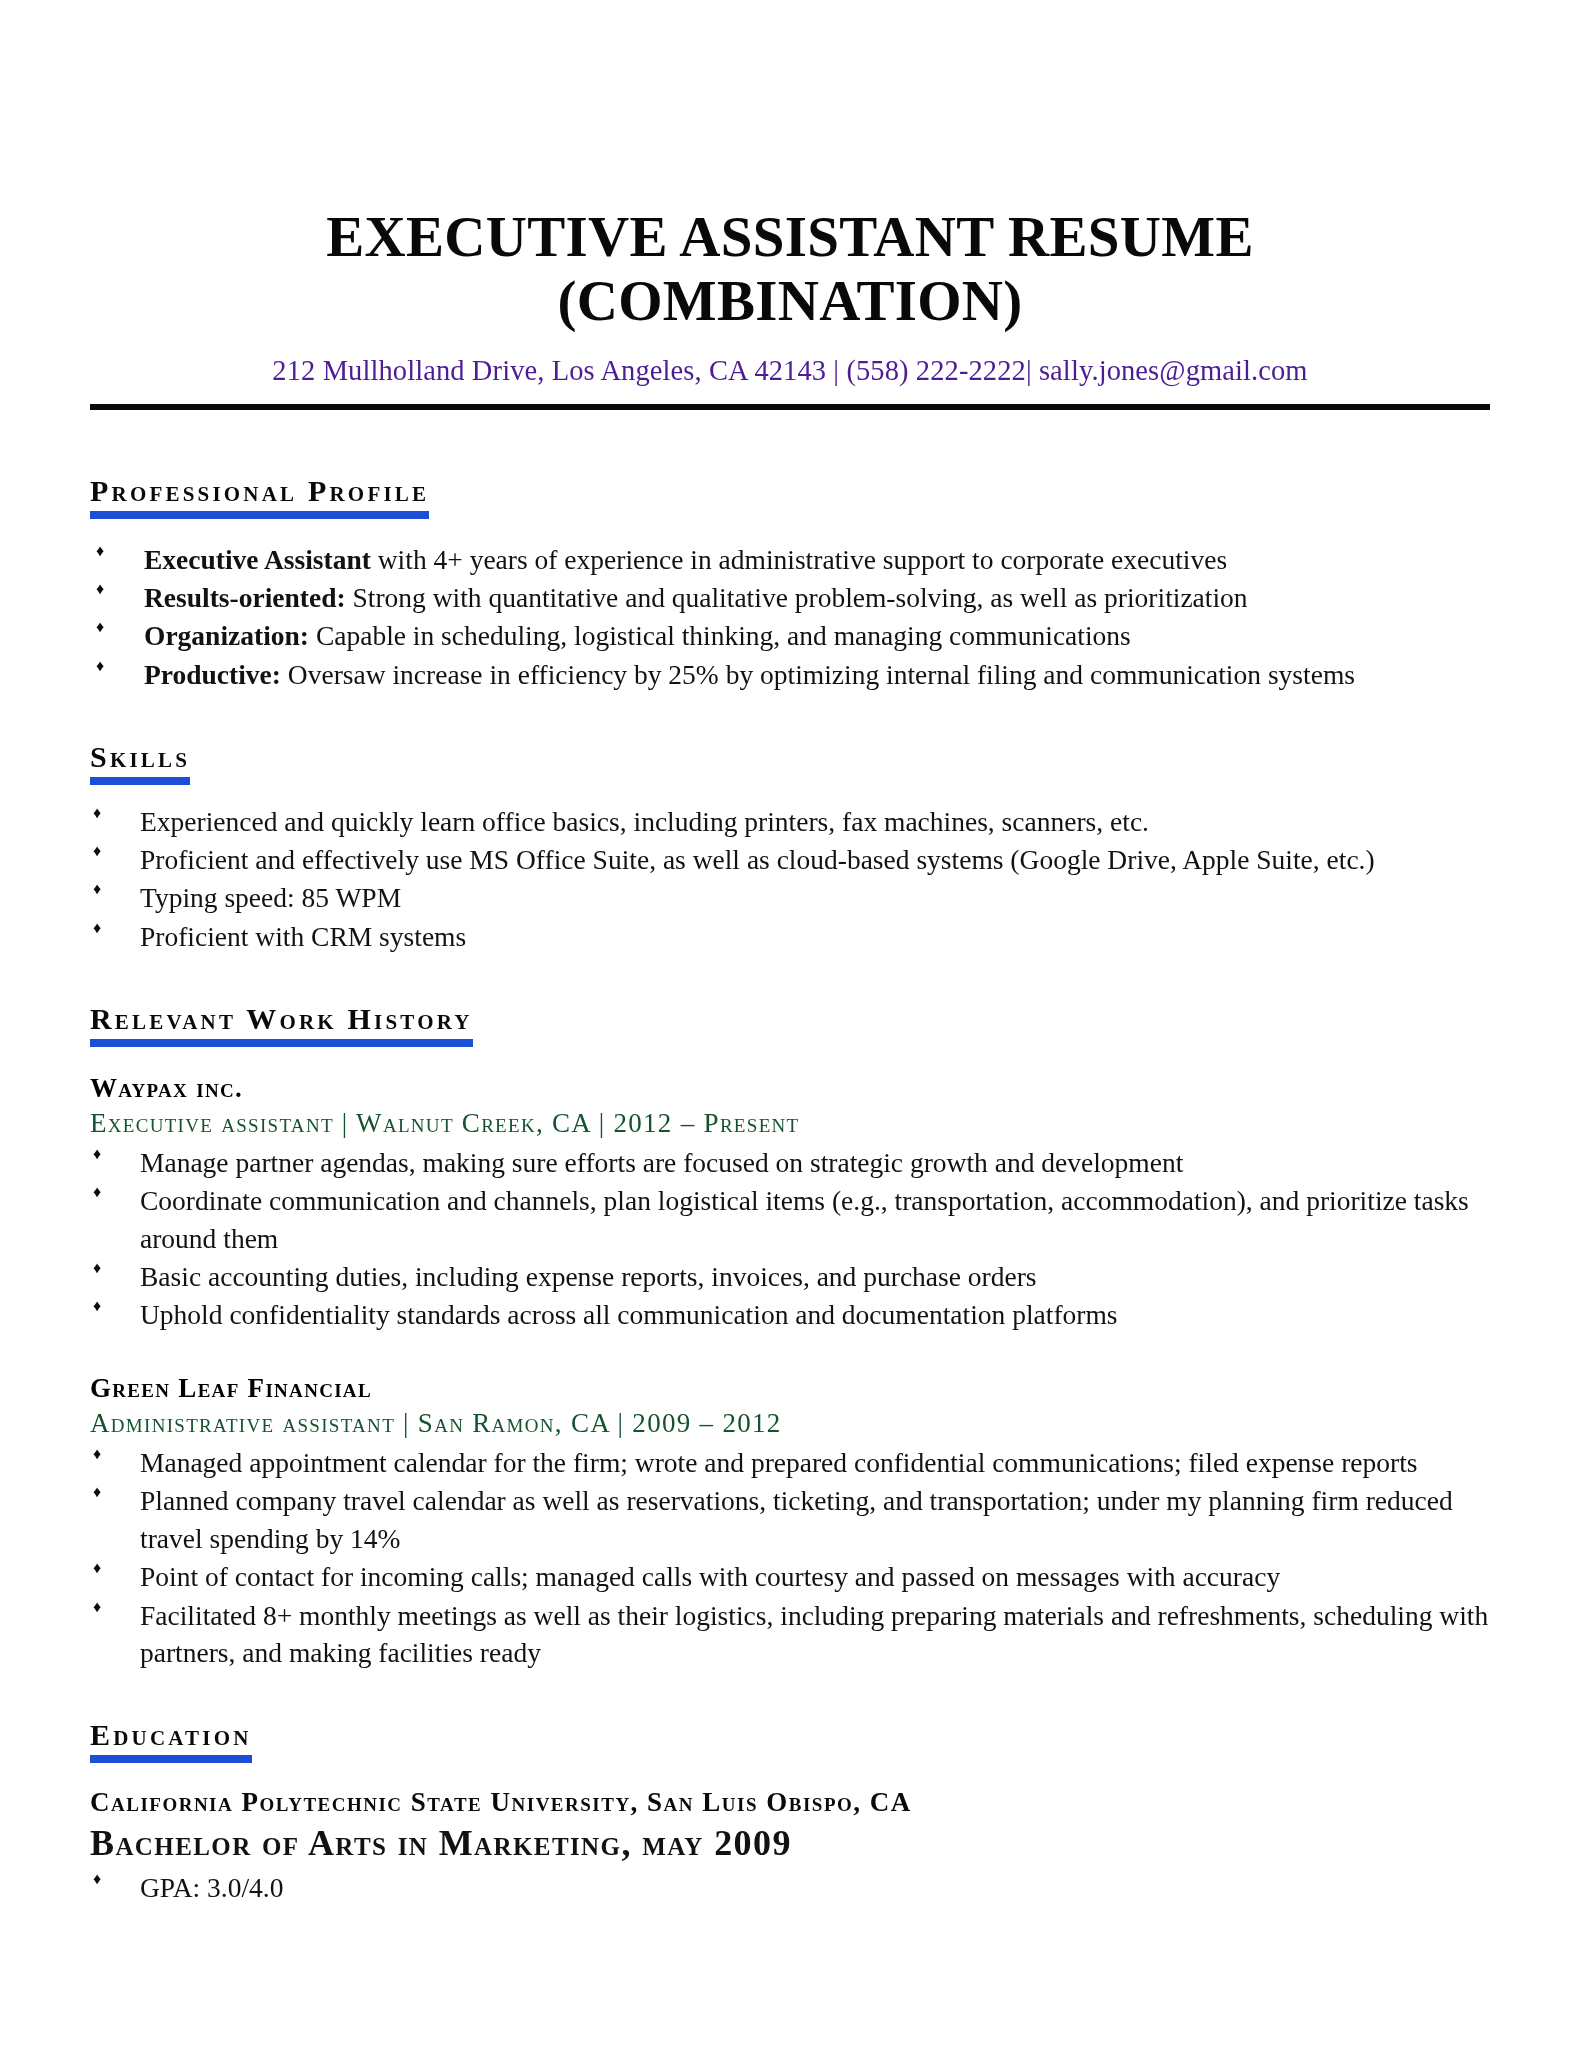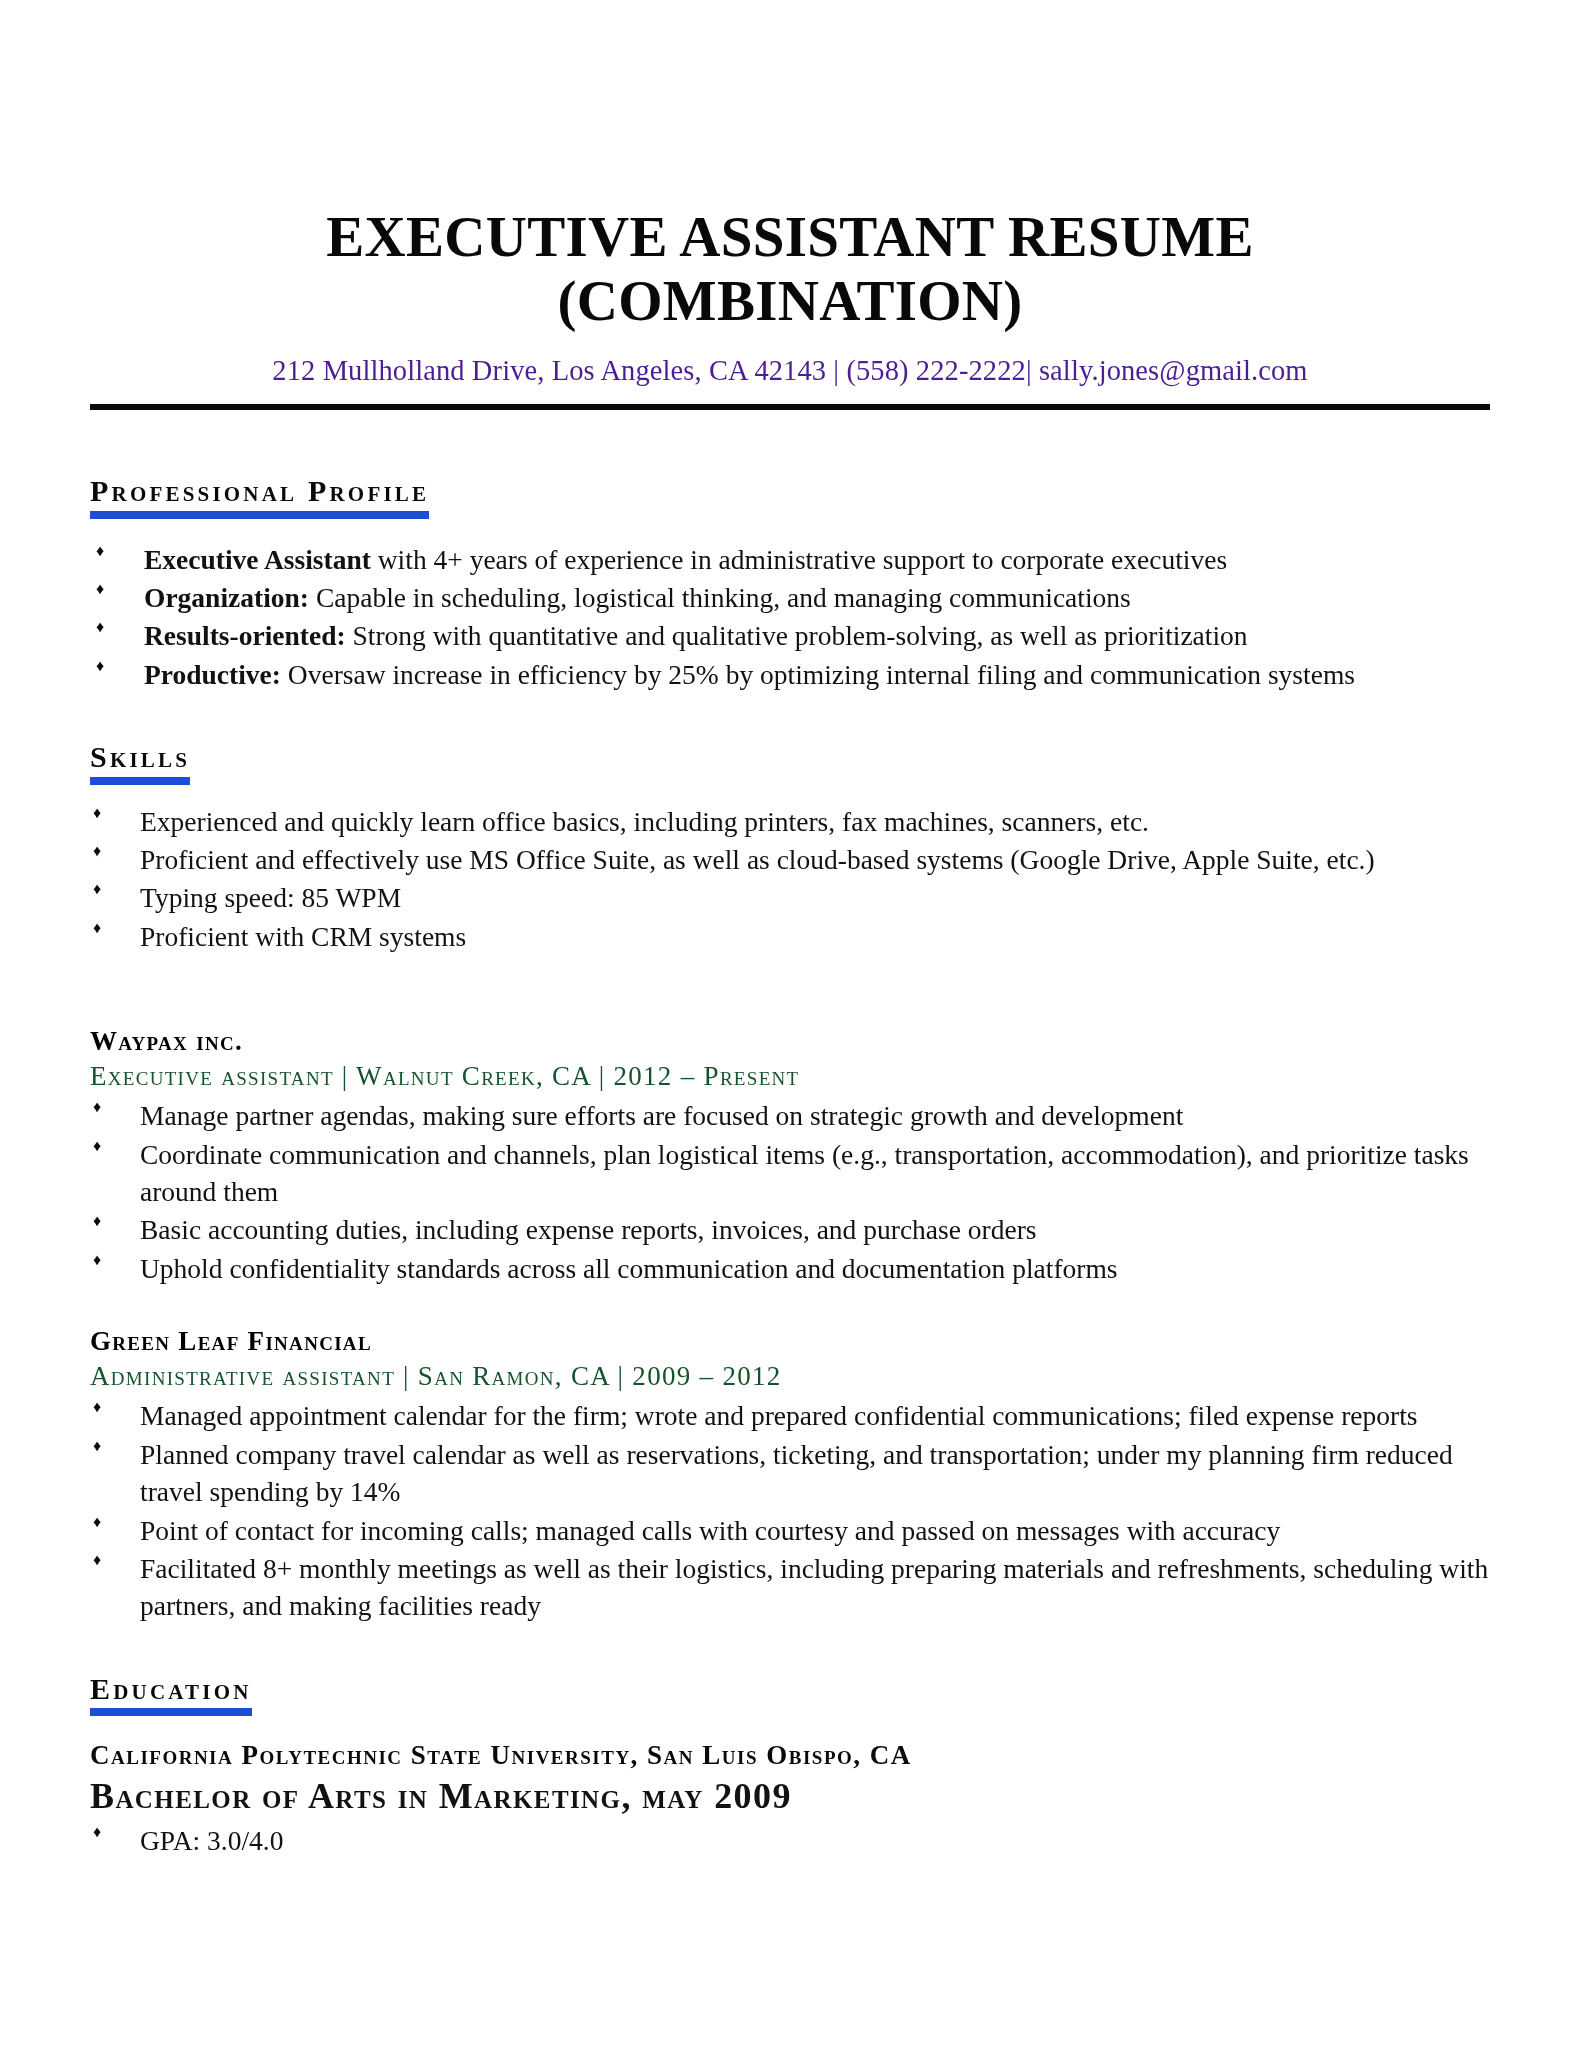--- a/index.html
+++ b/index.html
@@ -176,8 +176,8 @@
       <div class="section-heading">Professional Profile</div>
       <ul class="bullets profile-list">
         <li><b>Executive Assistant</b><span> with 4+ years of experience in administrative support to corporate executives</span></li>
+        <li><b>Results-oriented:</b><span> Strong with quantitative and qualitative problem-solving, as well as prioritization</span></li>
         <li><b>Organization:</b><span> Capable in scheduling, logistical thinking, and managing communications</span></li>
-        <li><b>Results-oriented:</b><span> Strong with quantitative and qualitative problem-solving, as well as prioritization</span></li>
         <li><b>Productive:</b><span> Oversaw increase in efficiency by 25% by optimizing internal filing and communication systems</span></li>
       </ul>
     </div>

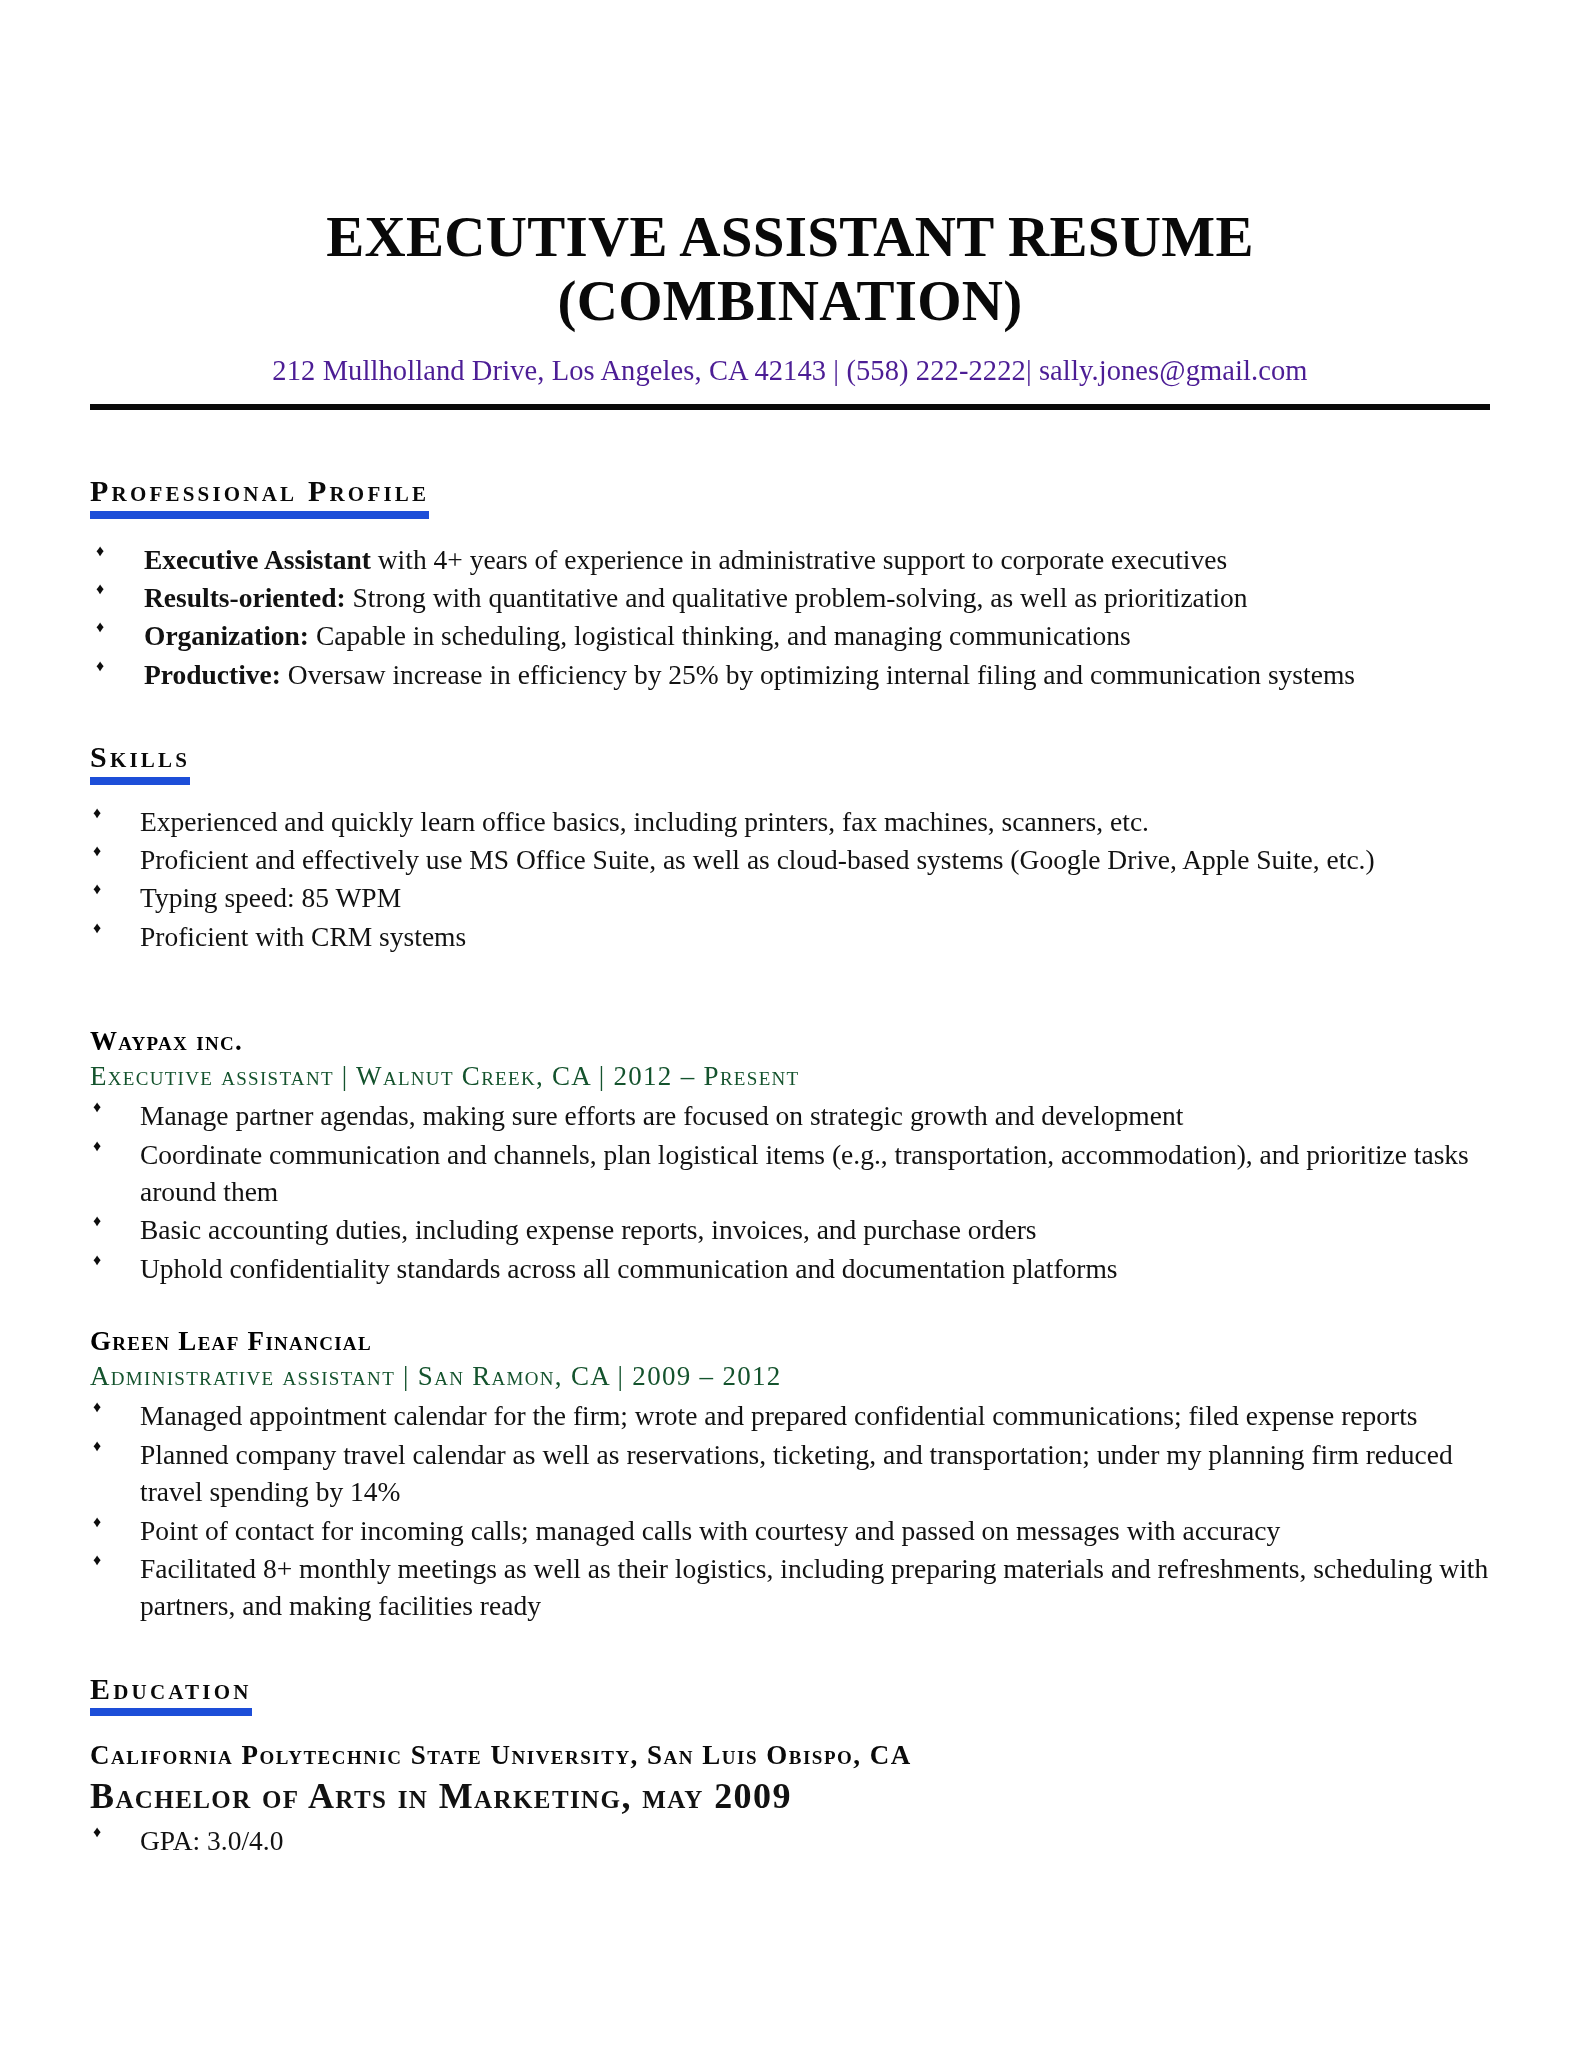--- a/index.html
+++ b/index.html
@@ -193,6 +193,7 @@
     </div>
 
     <div class="section sec-gap">
+      <div class="section-heading">Relevant Work History</div>
 
       <div class="job job-first">
         <div class="job-company">Waypax inc.</div>

